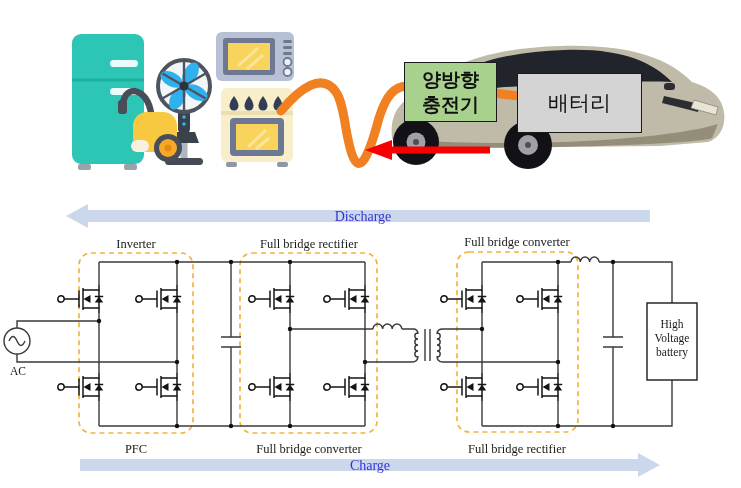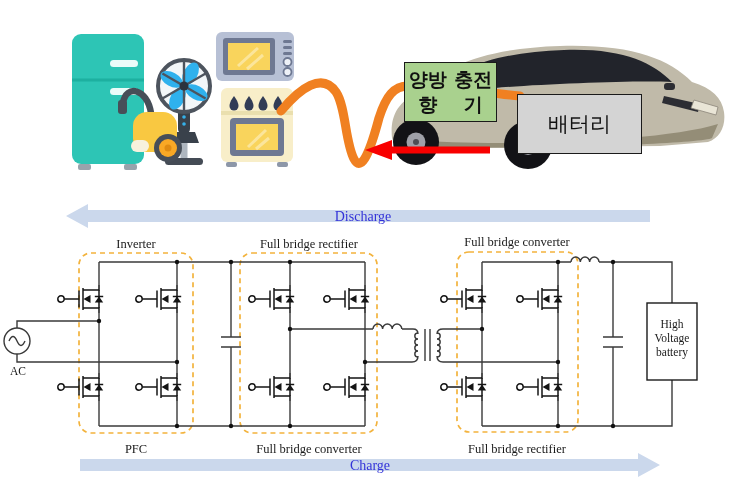--- a/index.html
+++ b/index.html
@@ -8,7 +8,7 @@
   #scene-svg,#circuit-svg{position:absolute;left:0;display:block;}
   #scene-svg{top:0;}
   #circuit-svg{top:198px;}
-  .overlay-box{position:absolute;display:flex;flex-direction:row;align-items:center;
+  .overlay-box{position:absolute;display:flex;flex-direction:column;align-items:center;
                justify-content:center;text-align:center;box-sizing:border-box;
                border:1.6px solid #1a1a1a;color:#111;}
   #charger-box{left:404px;top:62px;width:93px;height:60px;background:#a9d18e;

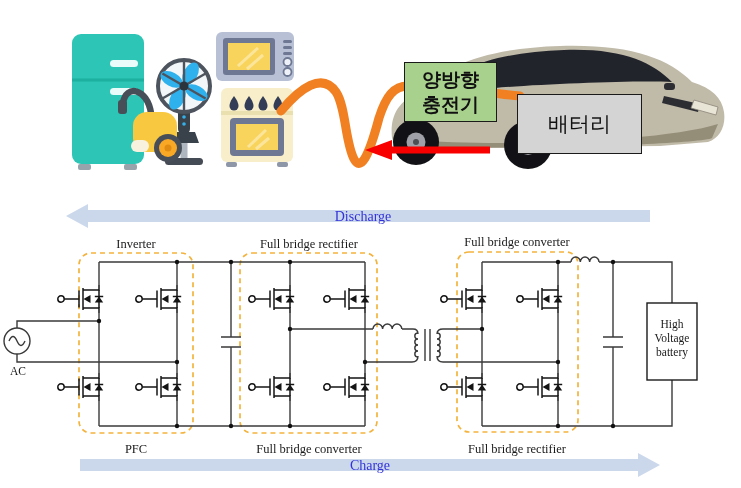--- a/index.html
+++ b/index.html
@@ -14,7 +14,7 @@
   #charger-box{left:404px;top:62px;width:93px;height:60px;background:#a9d18e;
                font-size:19px;font-weight:600;line-height:1.32;}
   #battery-box{left:517px;top:73px;width:125px;height:60px;background:#d4d4d4;
-               font-size:21px;font-weight:500;margin-top:21px;}
+               font-size:21px;font-weight:500;}
   #power-use{position:absolute;left:366px;top:163px;width:124px;text-align:center;
              color:#fa0404;font-size:19px;font-weight:700;}
   .wire{stroke:#3a3a3a;stroke-width:1.4;fill:none;}

